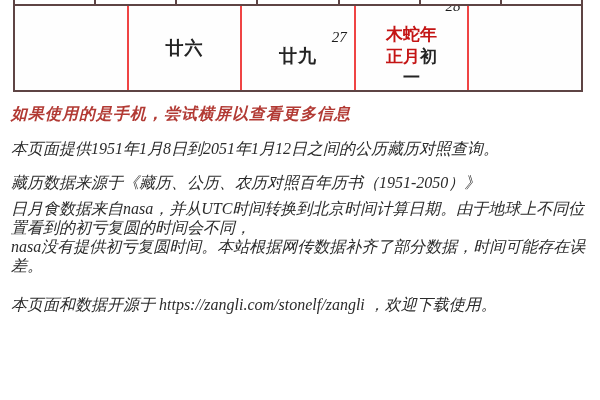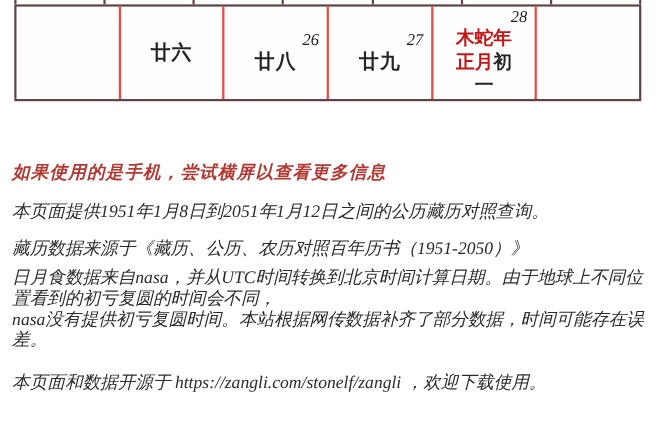--- a/index.html
+++ b/index.html
@@ -82,10 +82,6 @@
       </div>
 
 
-      <div class="cell">
-        <div class="num">26</div>
-        <div class="day">廿八</div>
-      </div>
 
       <div class="cell">
         <div class="num">27</div>

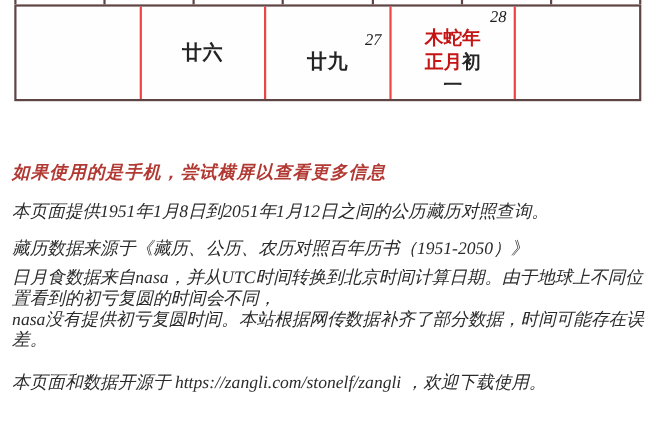--- a/index.html
+++ b/index.html
@@ -37,7 +37,7 @@
     color:#242424; line-height:1.25; letter-spacing:1px;
   }
   .day-special {
-    width:58px; margin:0 auto; text-align:center;
+    width:58px; margin:10px auto; text-align:center;
     font-size:17px; font-weight:bold; line-height:1.25;
     word-break:break-all;
   }

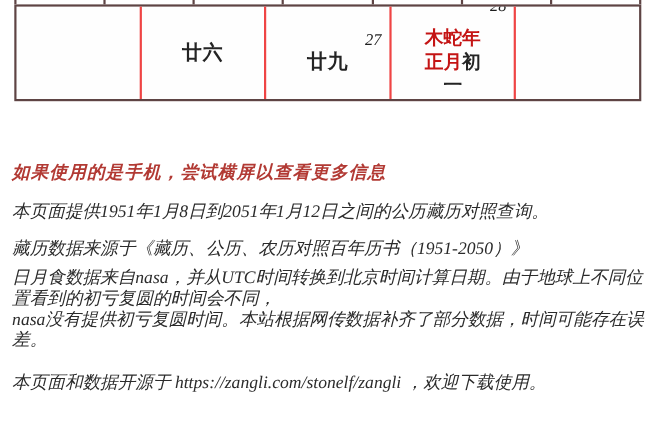--- a/index.html
+++ b/index.html
@@ -48,7 +48,7 @@
   .note {
     position:absolute; left:11px;
     font-size:16px; font-style:italic; color:#2b2b2b;
-    line-height:19px; white-space:nowrap;margin-top:44px;
+    line-height:19px; white-space:nowrap;
   }
   .tip { color:#b23a34; font-weight:bold; top:104px; letter-spacing:1px; }
   .p1 { top:139px; }

